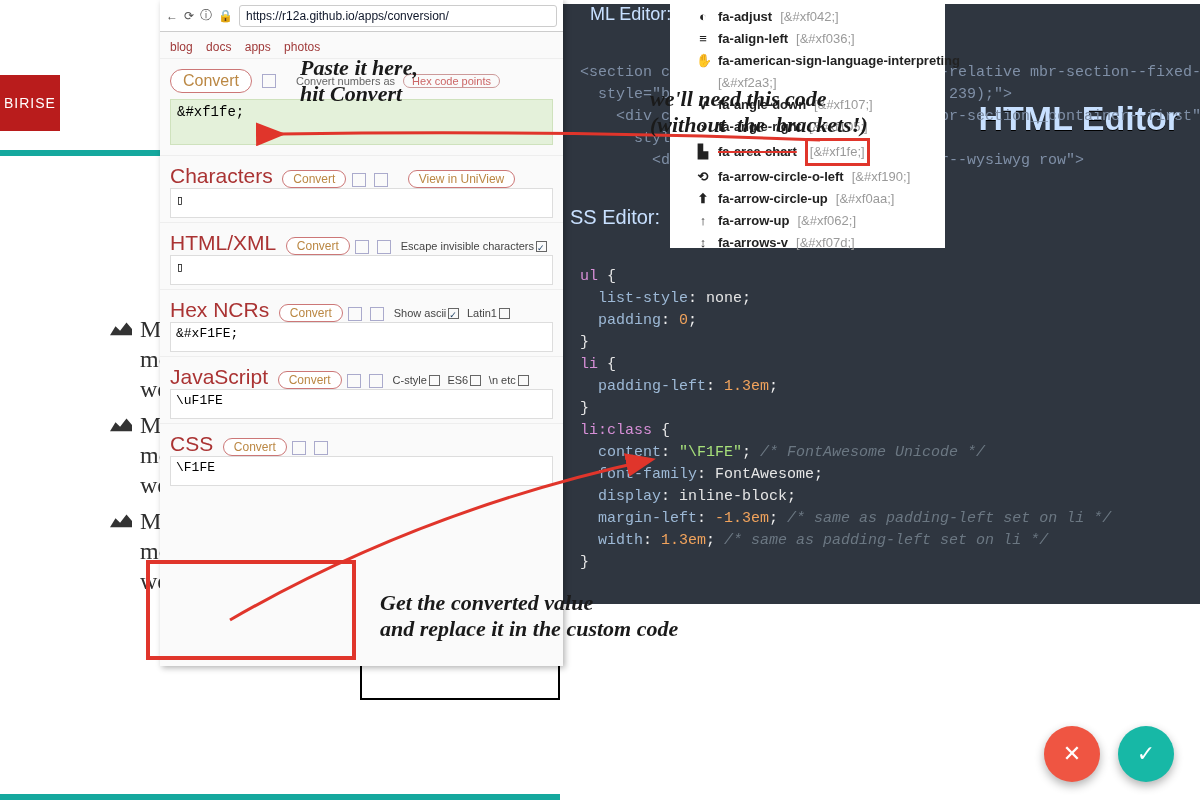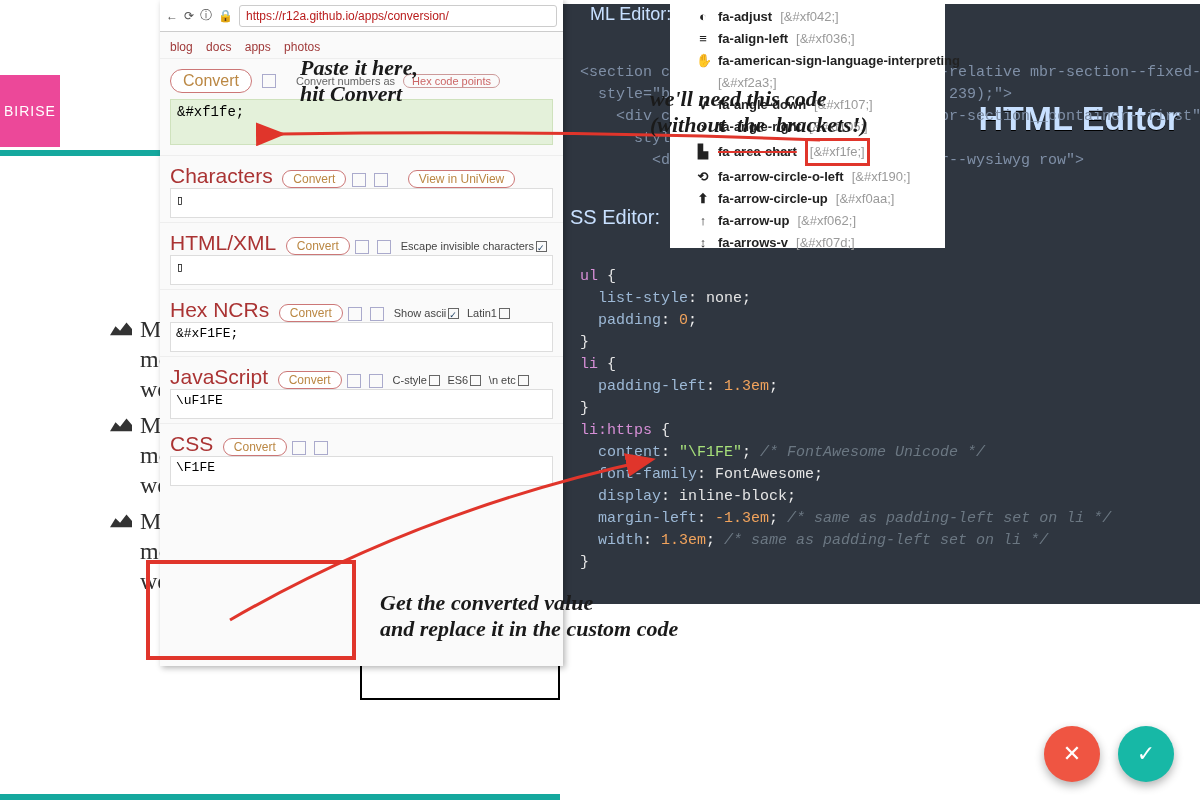--- a/index.html
+++ b/index.html
@@ -47,7 +47,7 @@
   
   .r12a { position: absolute; left: 160px; top: 0; width: 403px; height: 666px; background: #fafafa; box-shadow: 2px 2px 6px rgba(0,0,0,.3); font-family: Arial; font-size: 13px; }
   .r12a .addrbar { height: 32px; background: #fff; border-bottom: 1px solid #ccc; display: flex; align-items: center; padding: 0 6px; gap: 6px; color: #555; font-size: 12px; }
-  .r12a .addrbar .urlbox { flex: 1; height: 22px; border: 1px solid #ccc; border-radius: 3px; padding: 0 6px; display: flex; align-items: center; color: #b91c1c; }
+  .r12a .addrbar .urlbox { flex: 1; height: 22px; border: 1px solid #ccc; border-radius: 3px; padding: 0 6px; display: flex; align-items: center; color: #0f172a; }
   .r12a .addrbar .lock { color: #1a9b1a; font-size: 12px; }
   .r12a .nav { padding: 8px 10px 4px; color: #a03a3a; font-size: 12px; border-bottom: 1px solid #eee; }
   .r12a .nav span { margin-right: 10px; }

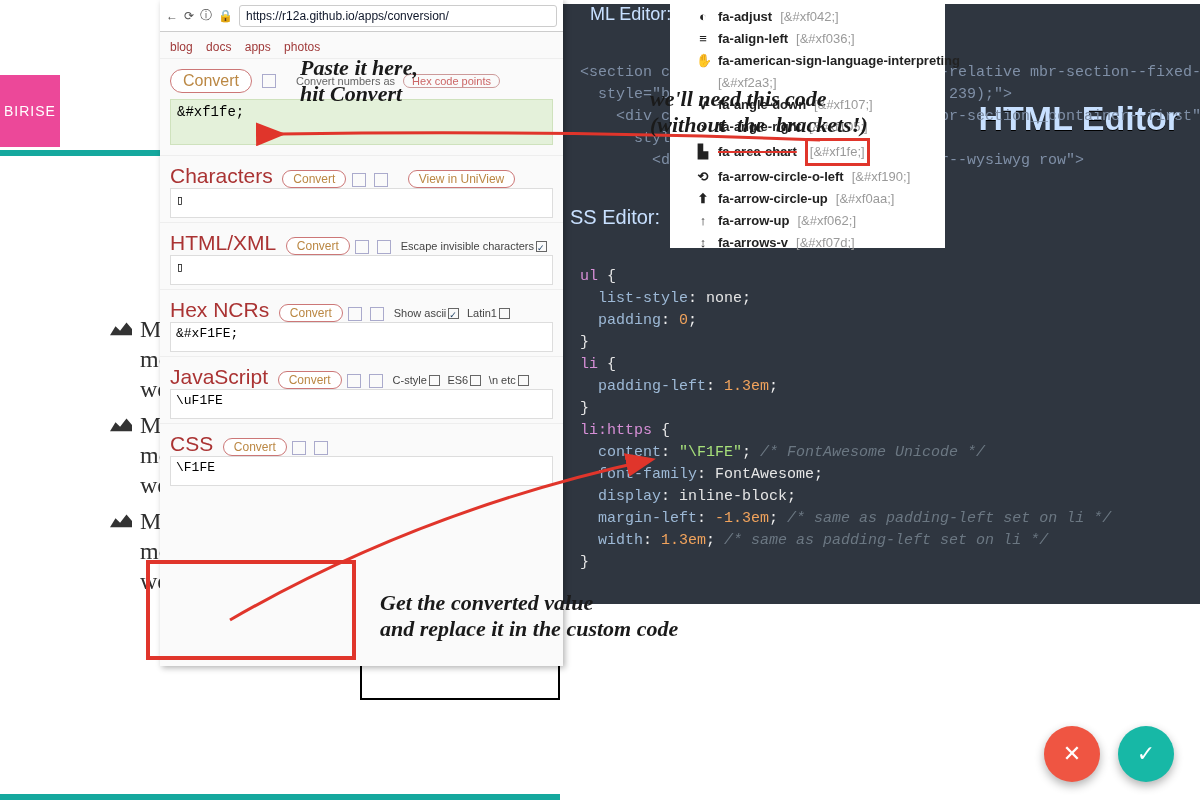--- a/index.html
+++ b/index.html
@@ -7,7 +7,7 @@
   
   
   .bg-page { position: absolute; inset: 0; background: #fff; }
-  .bg-topbar { position: absolute; left: 0; top: 75px; width: 60px; height: 72px; background: #ec4899; color: #fff; display: flex; align-items: center; justify-content: flex-start; padding-left: 4px; font-size: 14px; letter-spacing: 1px; }
+  .bg-topbar { position: absolute; left: 0; top: 75px; width: 60px; height: 56px; background: #b91c1c; color: #fff; display: flex; align-items: center; justify-content: flex-start; padding-left: 4px; font-size: 14px; letter-spacing: 1px; }
   .teal-line { position: absolute; left: 0; top: 150px; width: 560px; height: 6px; background: #15a89e; }
   .teal-line2 { position: absolute; left: 0; bottom: 0; width: 560px; height: 6px; background: #15a89e; }
   .mob-list { position: absolute; left: 110px; top: 314px; color: #2f2f2f; font-family: Georgia, serif; }

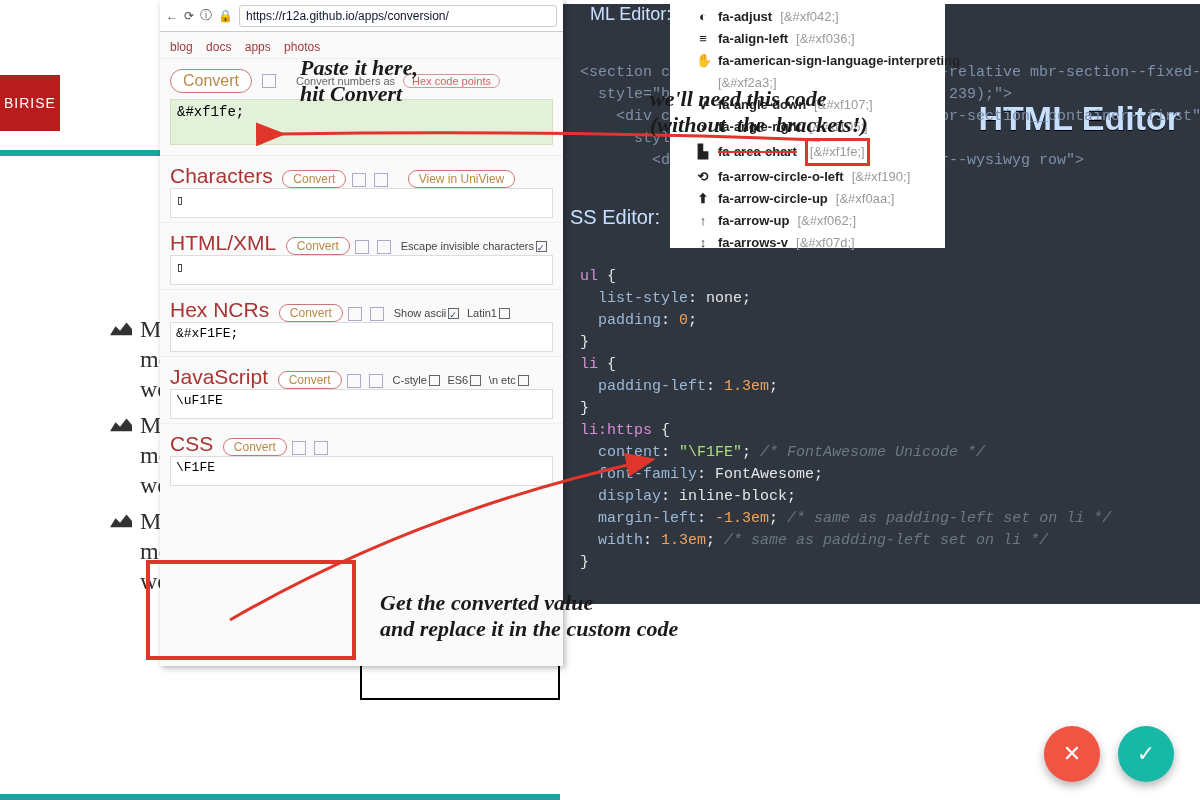--- a/index.html
+++ b/index.html
@@ -123,7 +123,7 @@
 <span class="sel">li</span> <span class="brace">{</span>
   <span class="prop">padding-left</span>: <span class="num">1.3em</span>;
 <span class="brace">}</span>
-<span class="sel">li:https</span> <span class="brace">{</span>
+<span class="sel">li:class</span> <span class="brace">{</span>
   <span class="prop">content</span>: <span class="str">"\F1FE"</span>; <span class="cmt">/* FontAwesome Unicode */</span>
   <span class="prop">font-family</span>: <span class="val">FontAwesome</span>;
   <span class="prop">display</span>: <span class="val">inline-block</span>;

